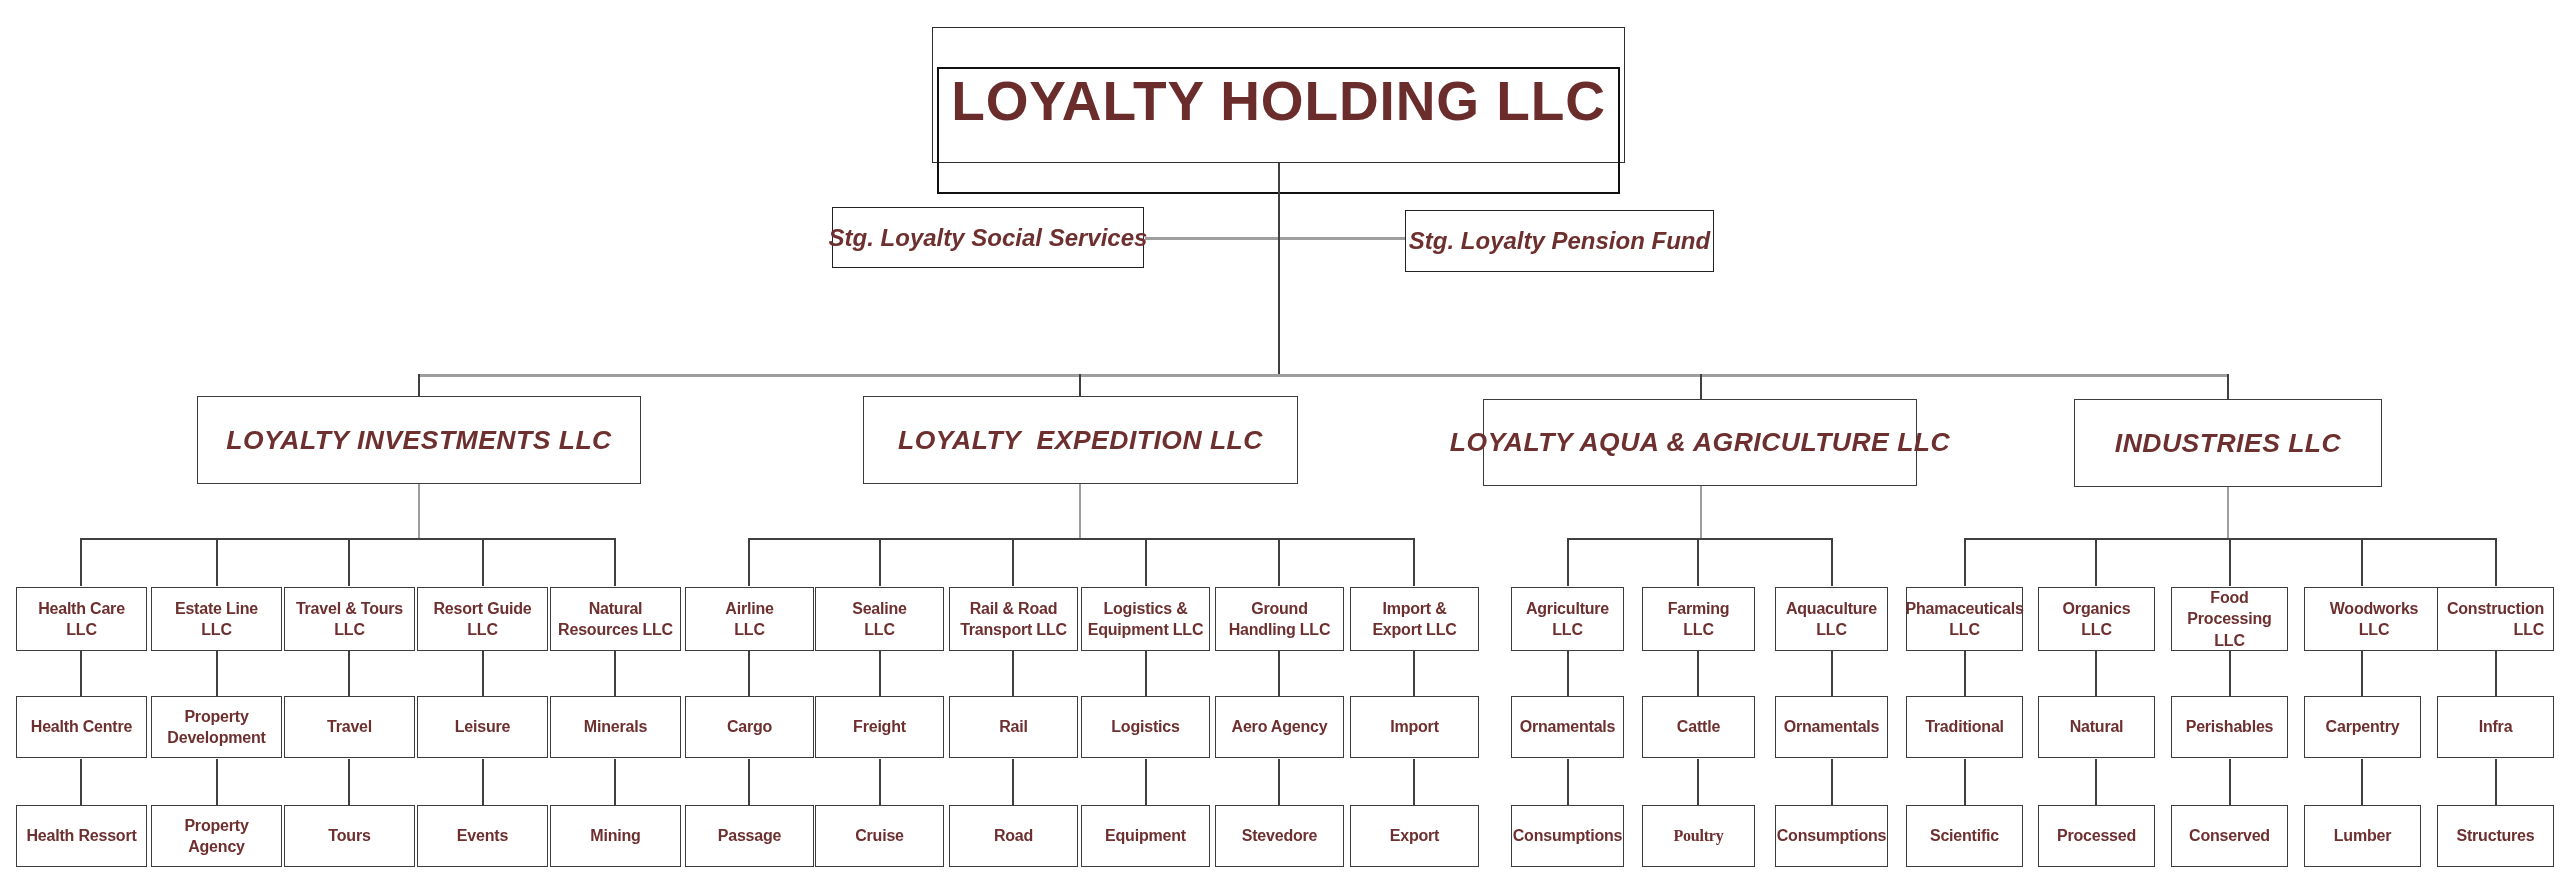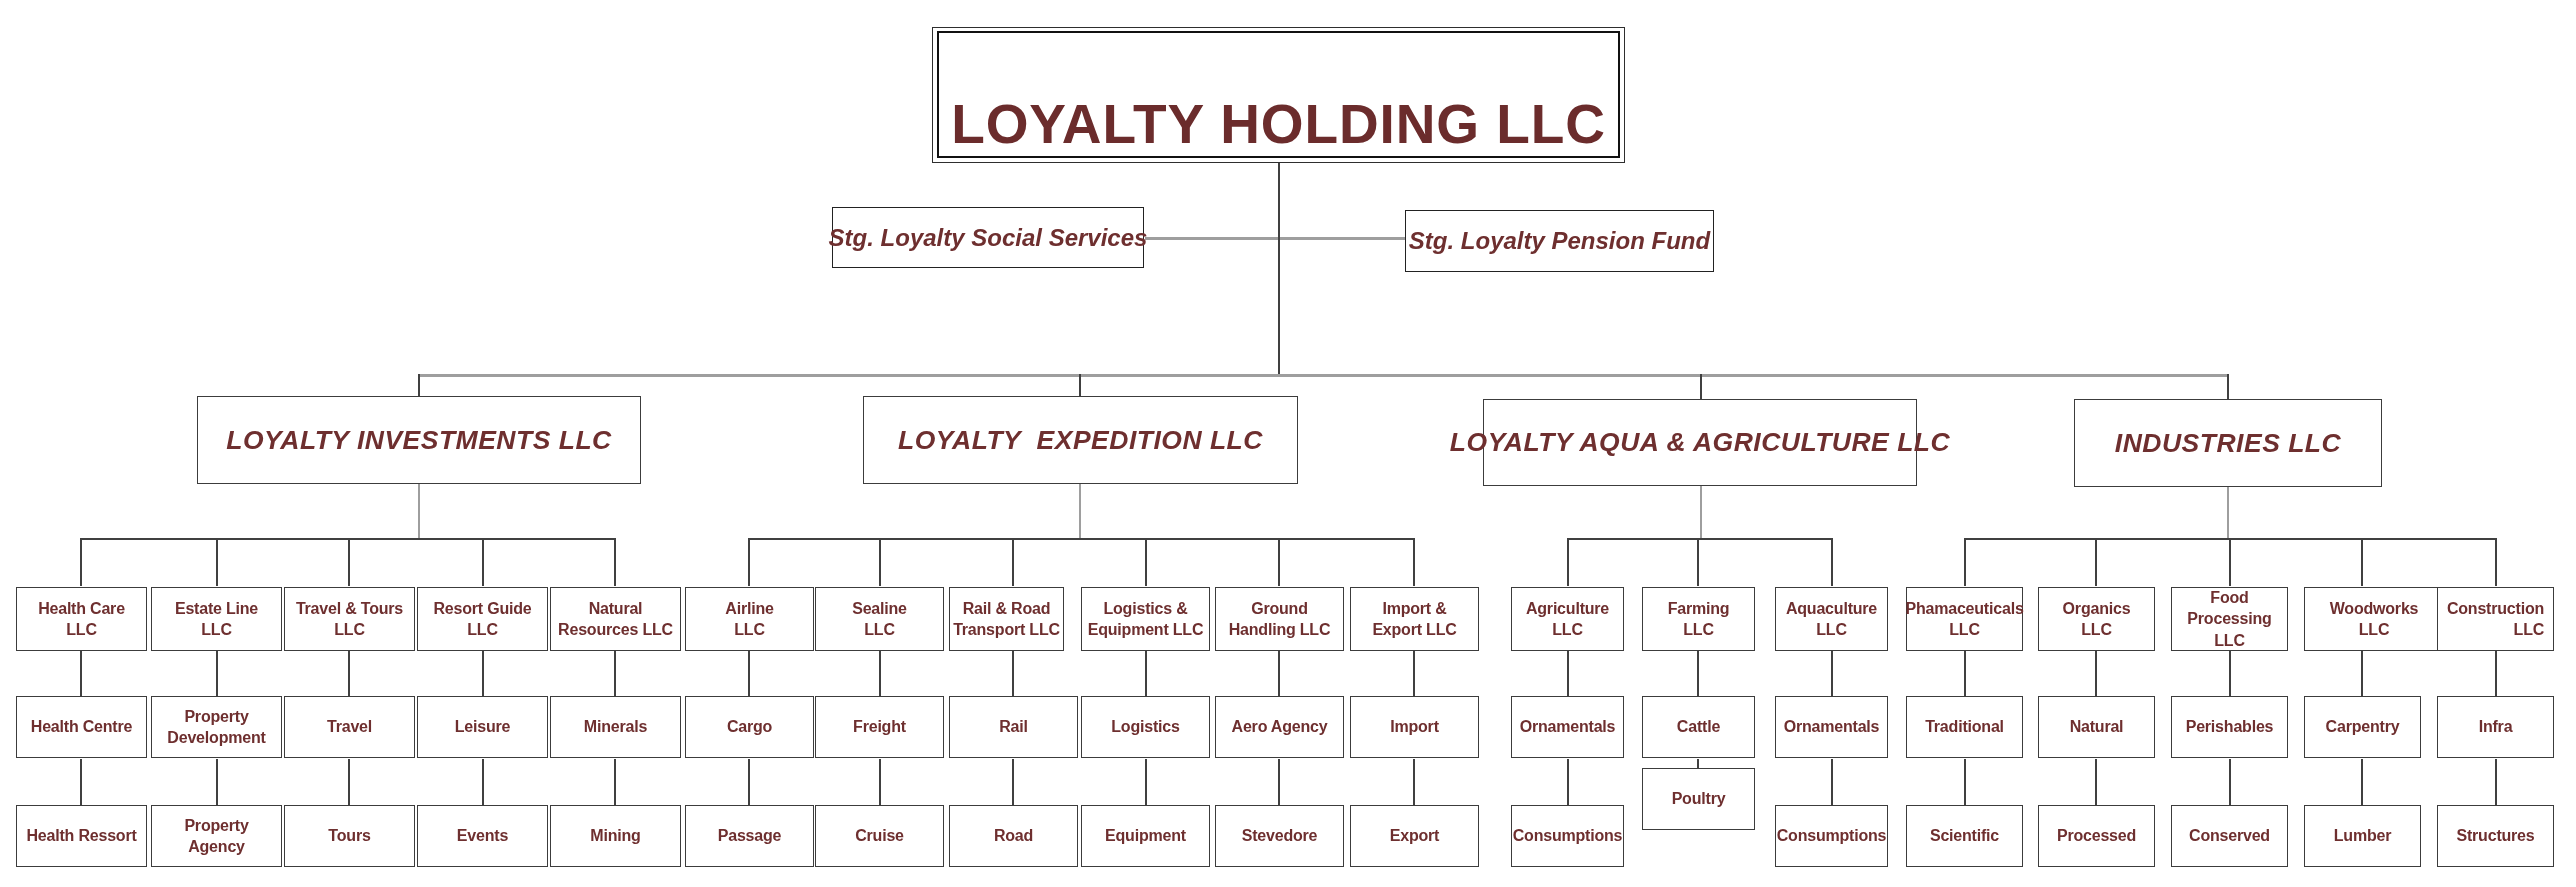--- a/index.html
+++ b/index.html
@@ -41,7 +41,7 @@
     width:100%;height:100%;
     border:2.8px solid #111111;
     box-sizing:border-box;
-    display:flex;align-items:flex-end;justify-content:center;
+    display:flex;align-items:flex-start;justify-content:center;margin-top:36px;
   }
   .title-text{
     font-size:55px;font-weight:bold;letter-spacing:0.9px;color:#6b2c2c;

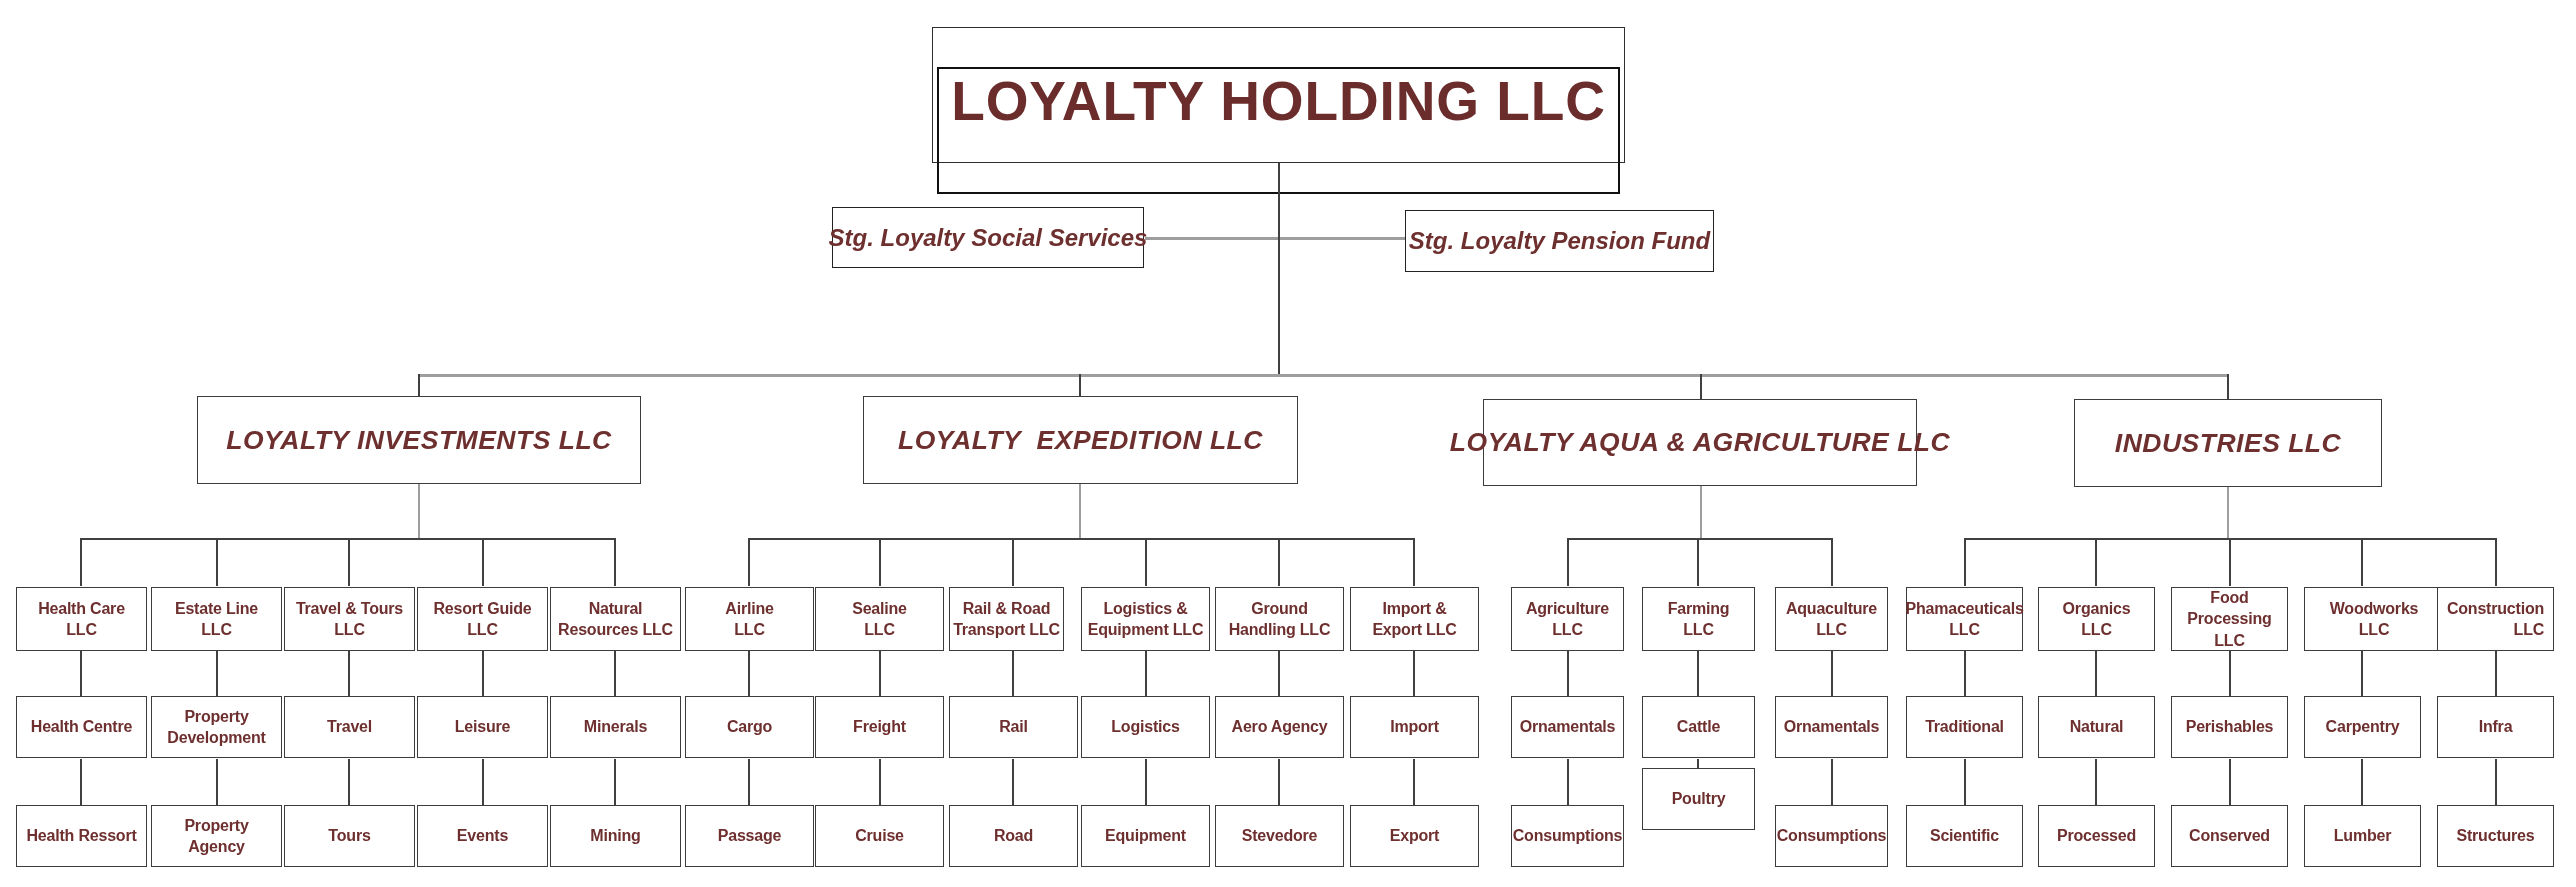--- a/index.html
+++ b/index.html
@@ -216,7 +216,7 @@
       </div>
     </div>
     <div class="line v" style="left: 1012px; top: 538px; height: 48px;"></div>
-    <div class="box leaf" style="left: 949px; top: 587px; width: 115px; height: 64px;">
+    <div class="box leaf" style="left: 949px; top: 587px; width: 129px; height: 64px;">
       <div>
         <div>Rail &amp; Road</div>
         <div>Transport LLC</div>

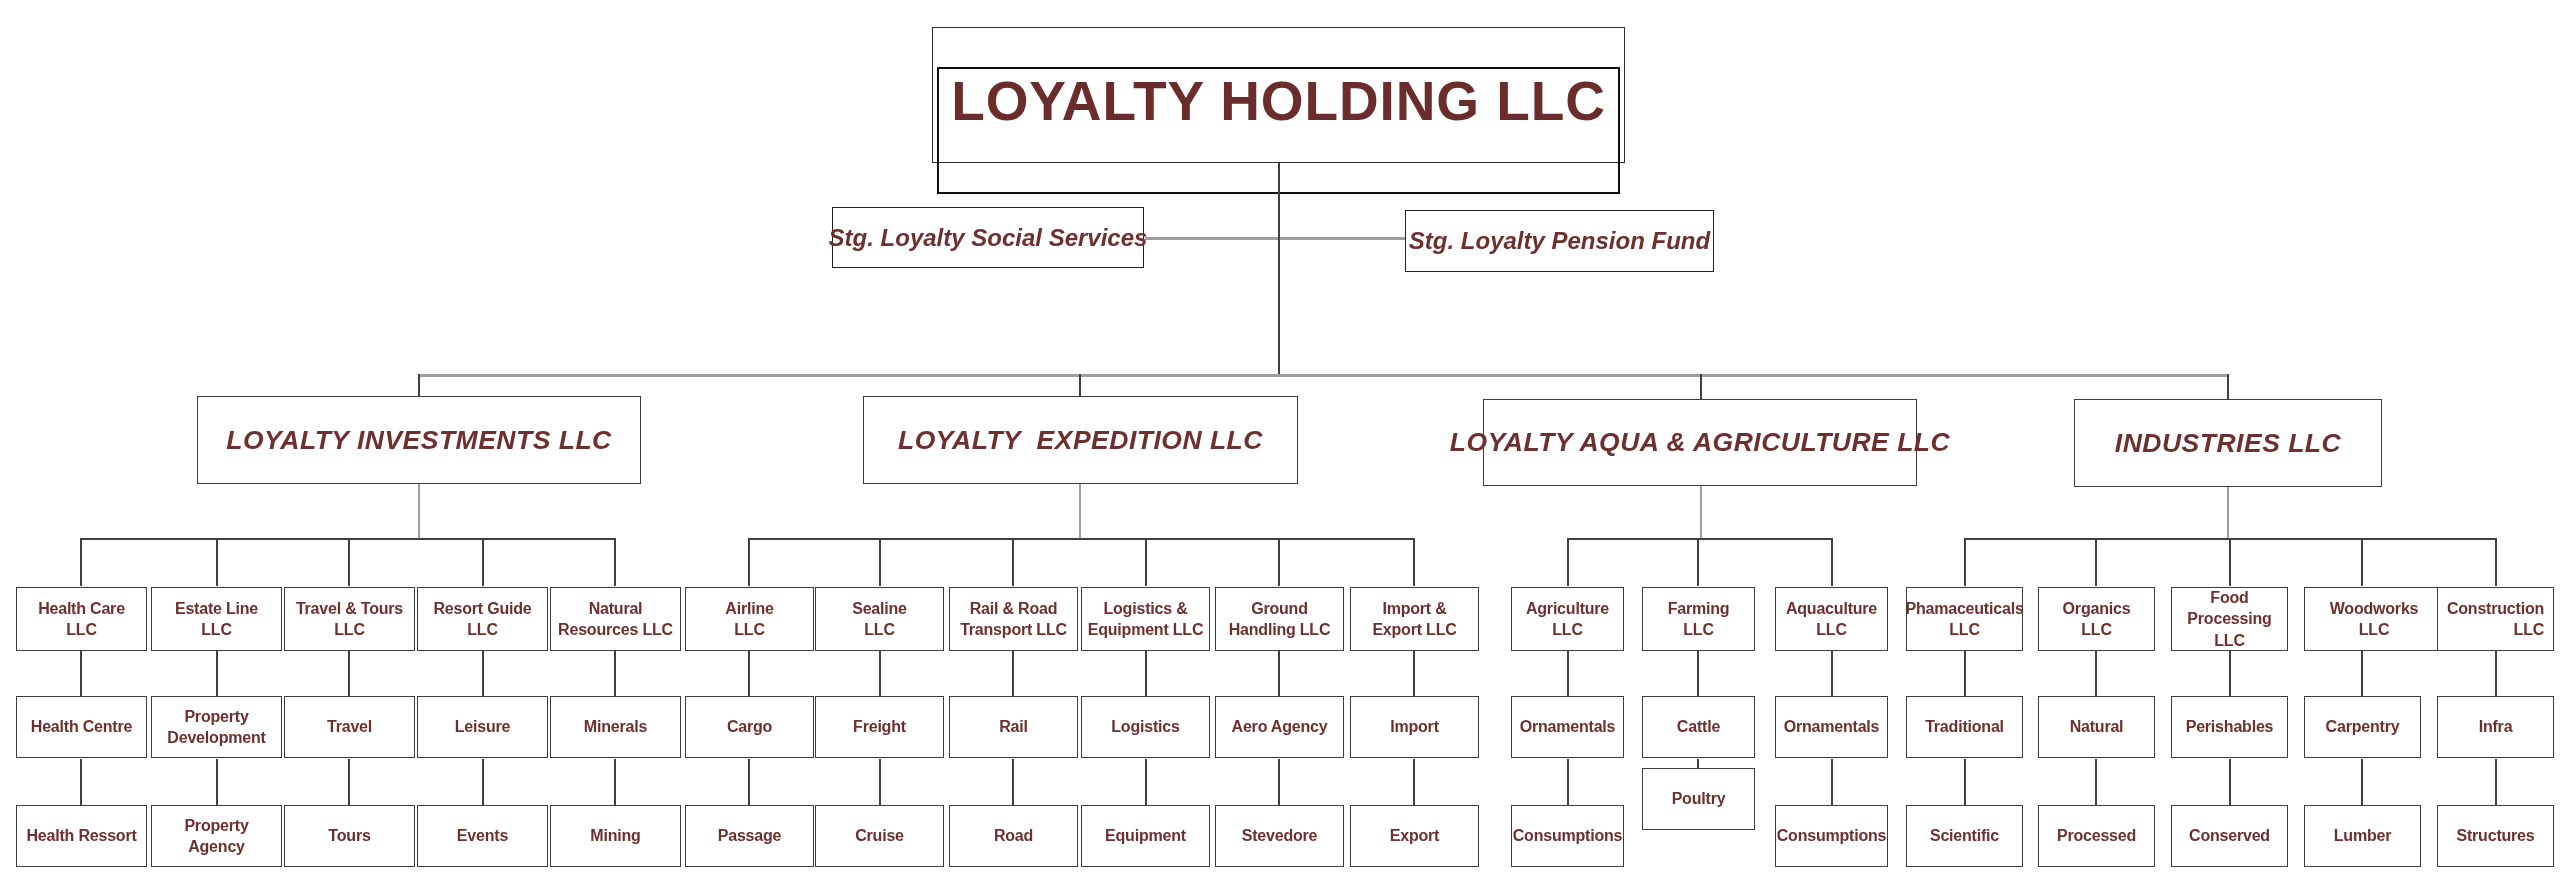--- a/index.html
+++ b/index.html
@@ -328,7 +328,7 @@
       </div>
     </div>
     <div class="line v" style="left: 1697px; top: 759px; height: 46px;"></div>
-    <div class="box leaf" style="left: 1642px; top: 768px; width: 113px; height: 62px;">
+    <div class="box leaf" style="left: 1642px; top: 805px; width: 113px; height: 62px; font-family: Liberation Serif, serif;">
       <div>
         <div>Poultry</div>
       </div>

